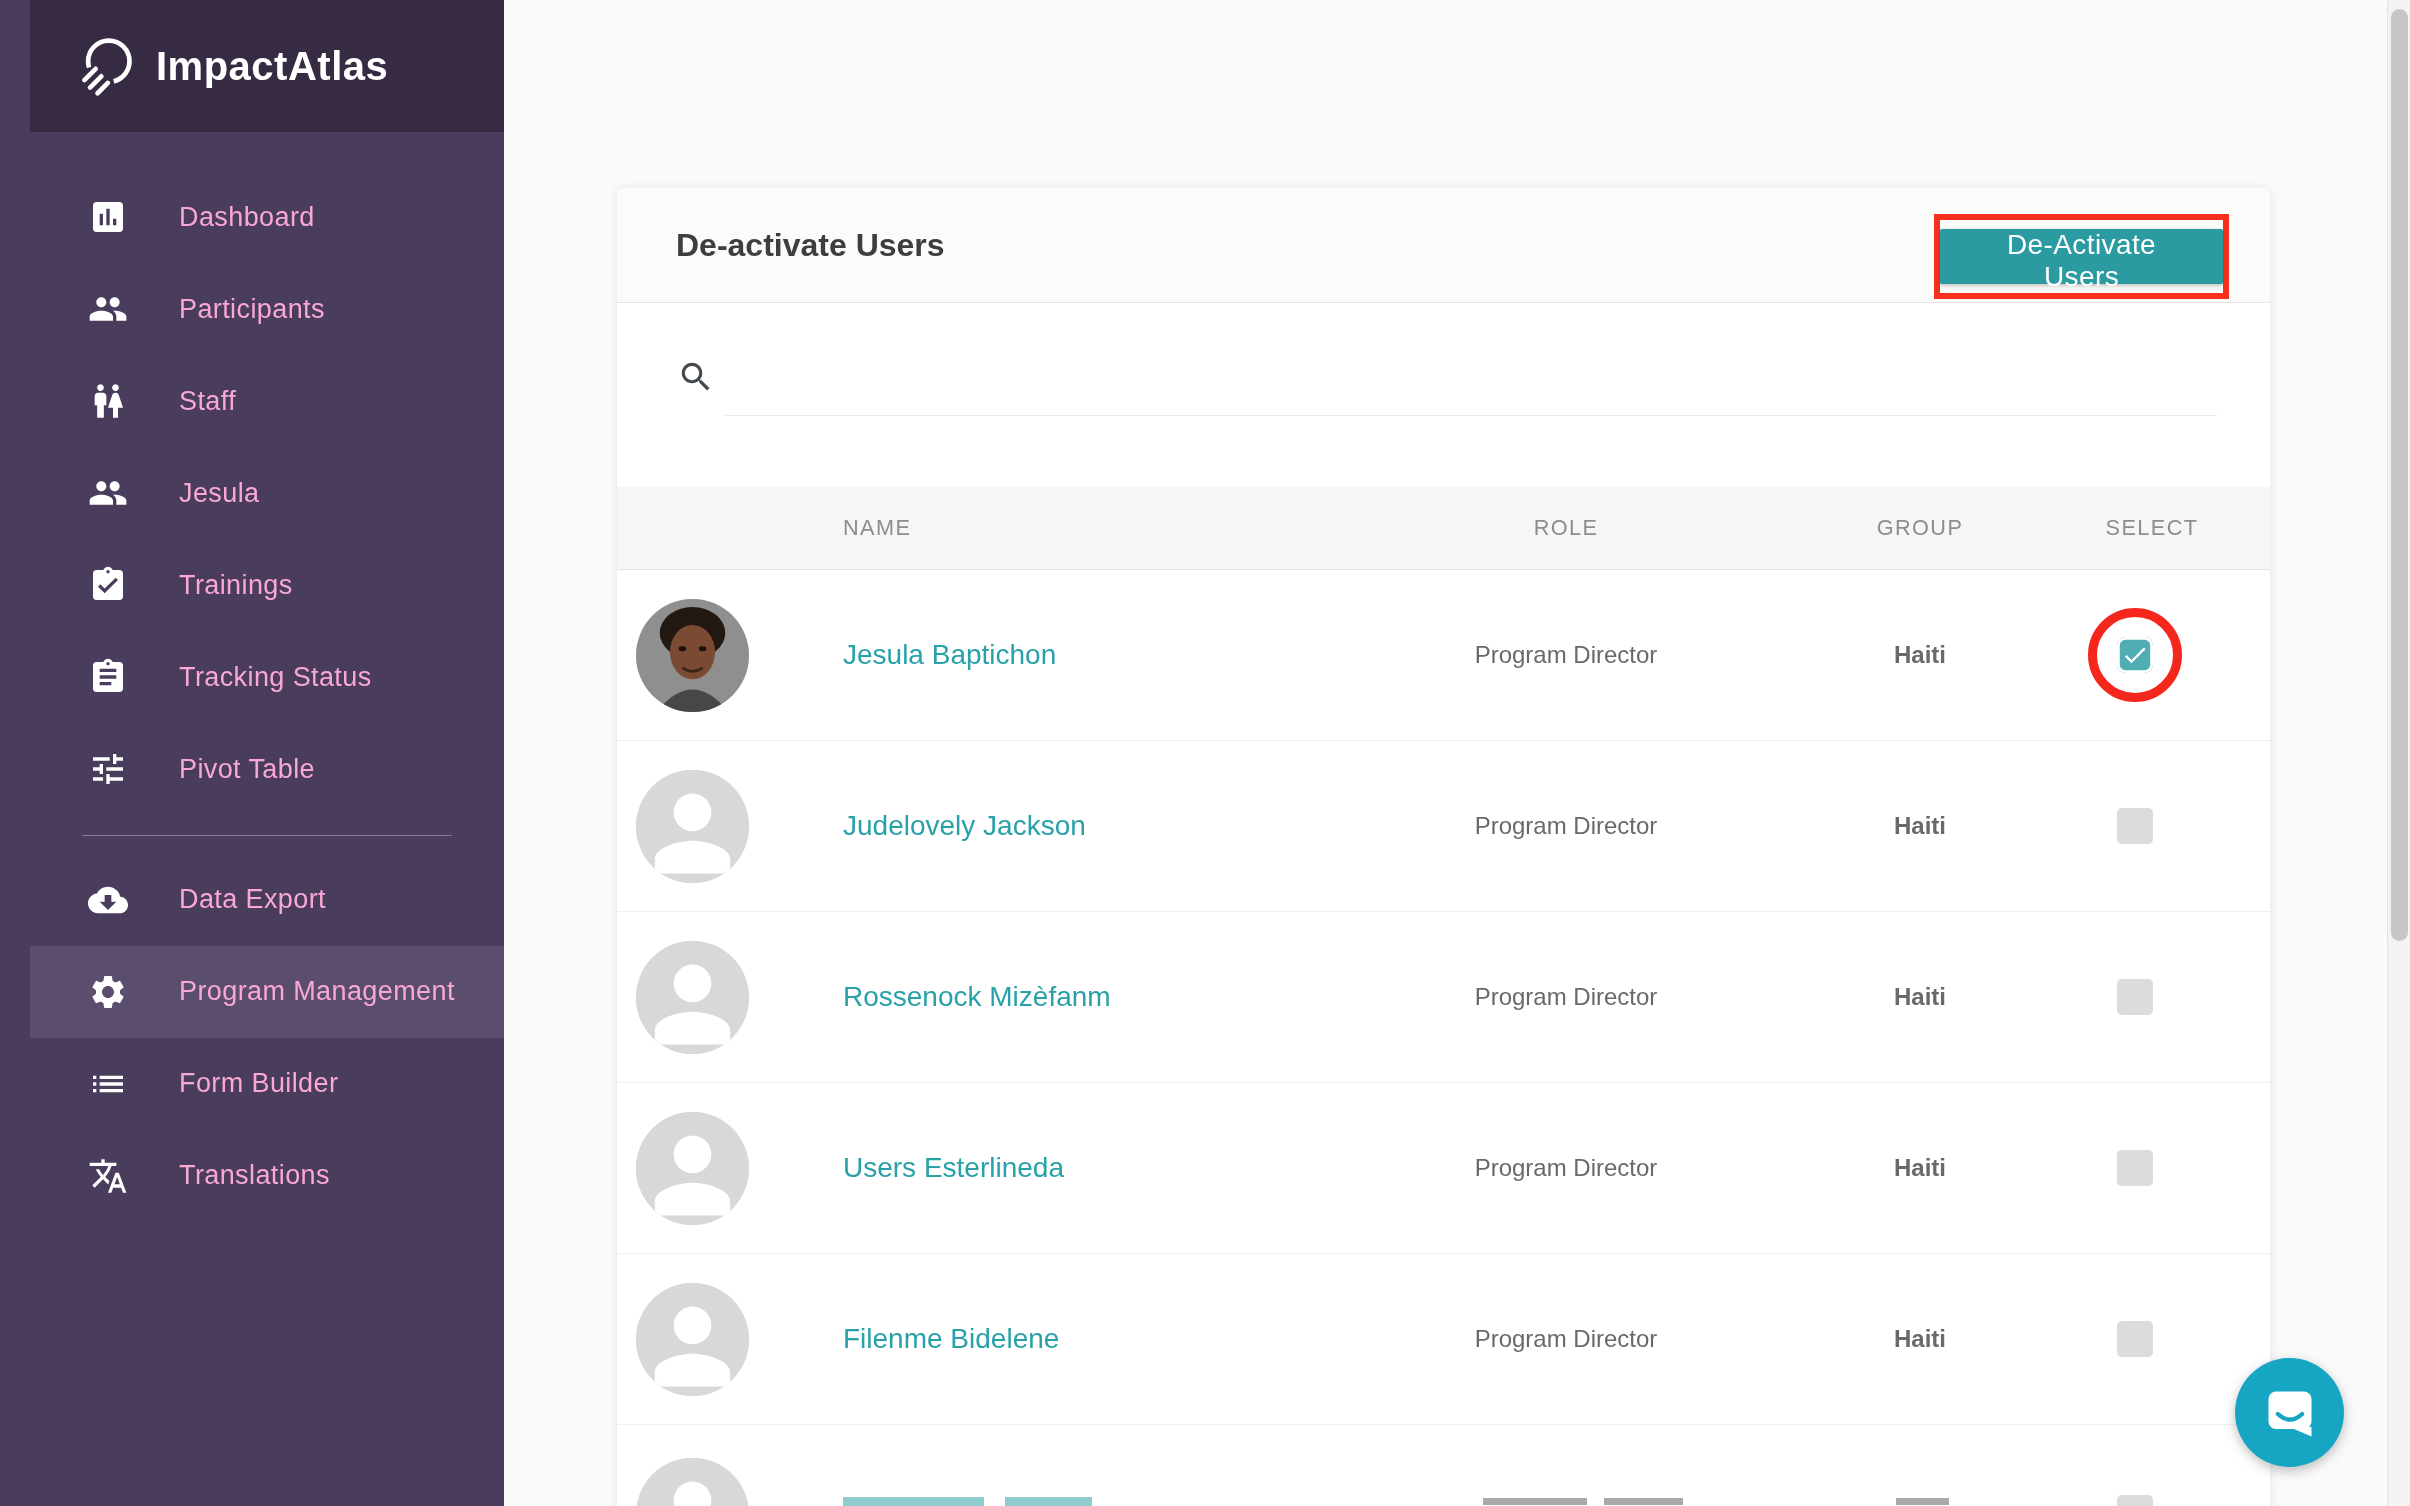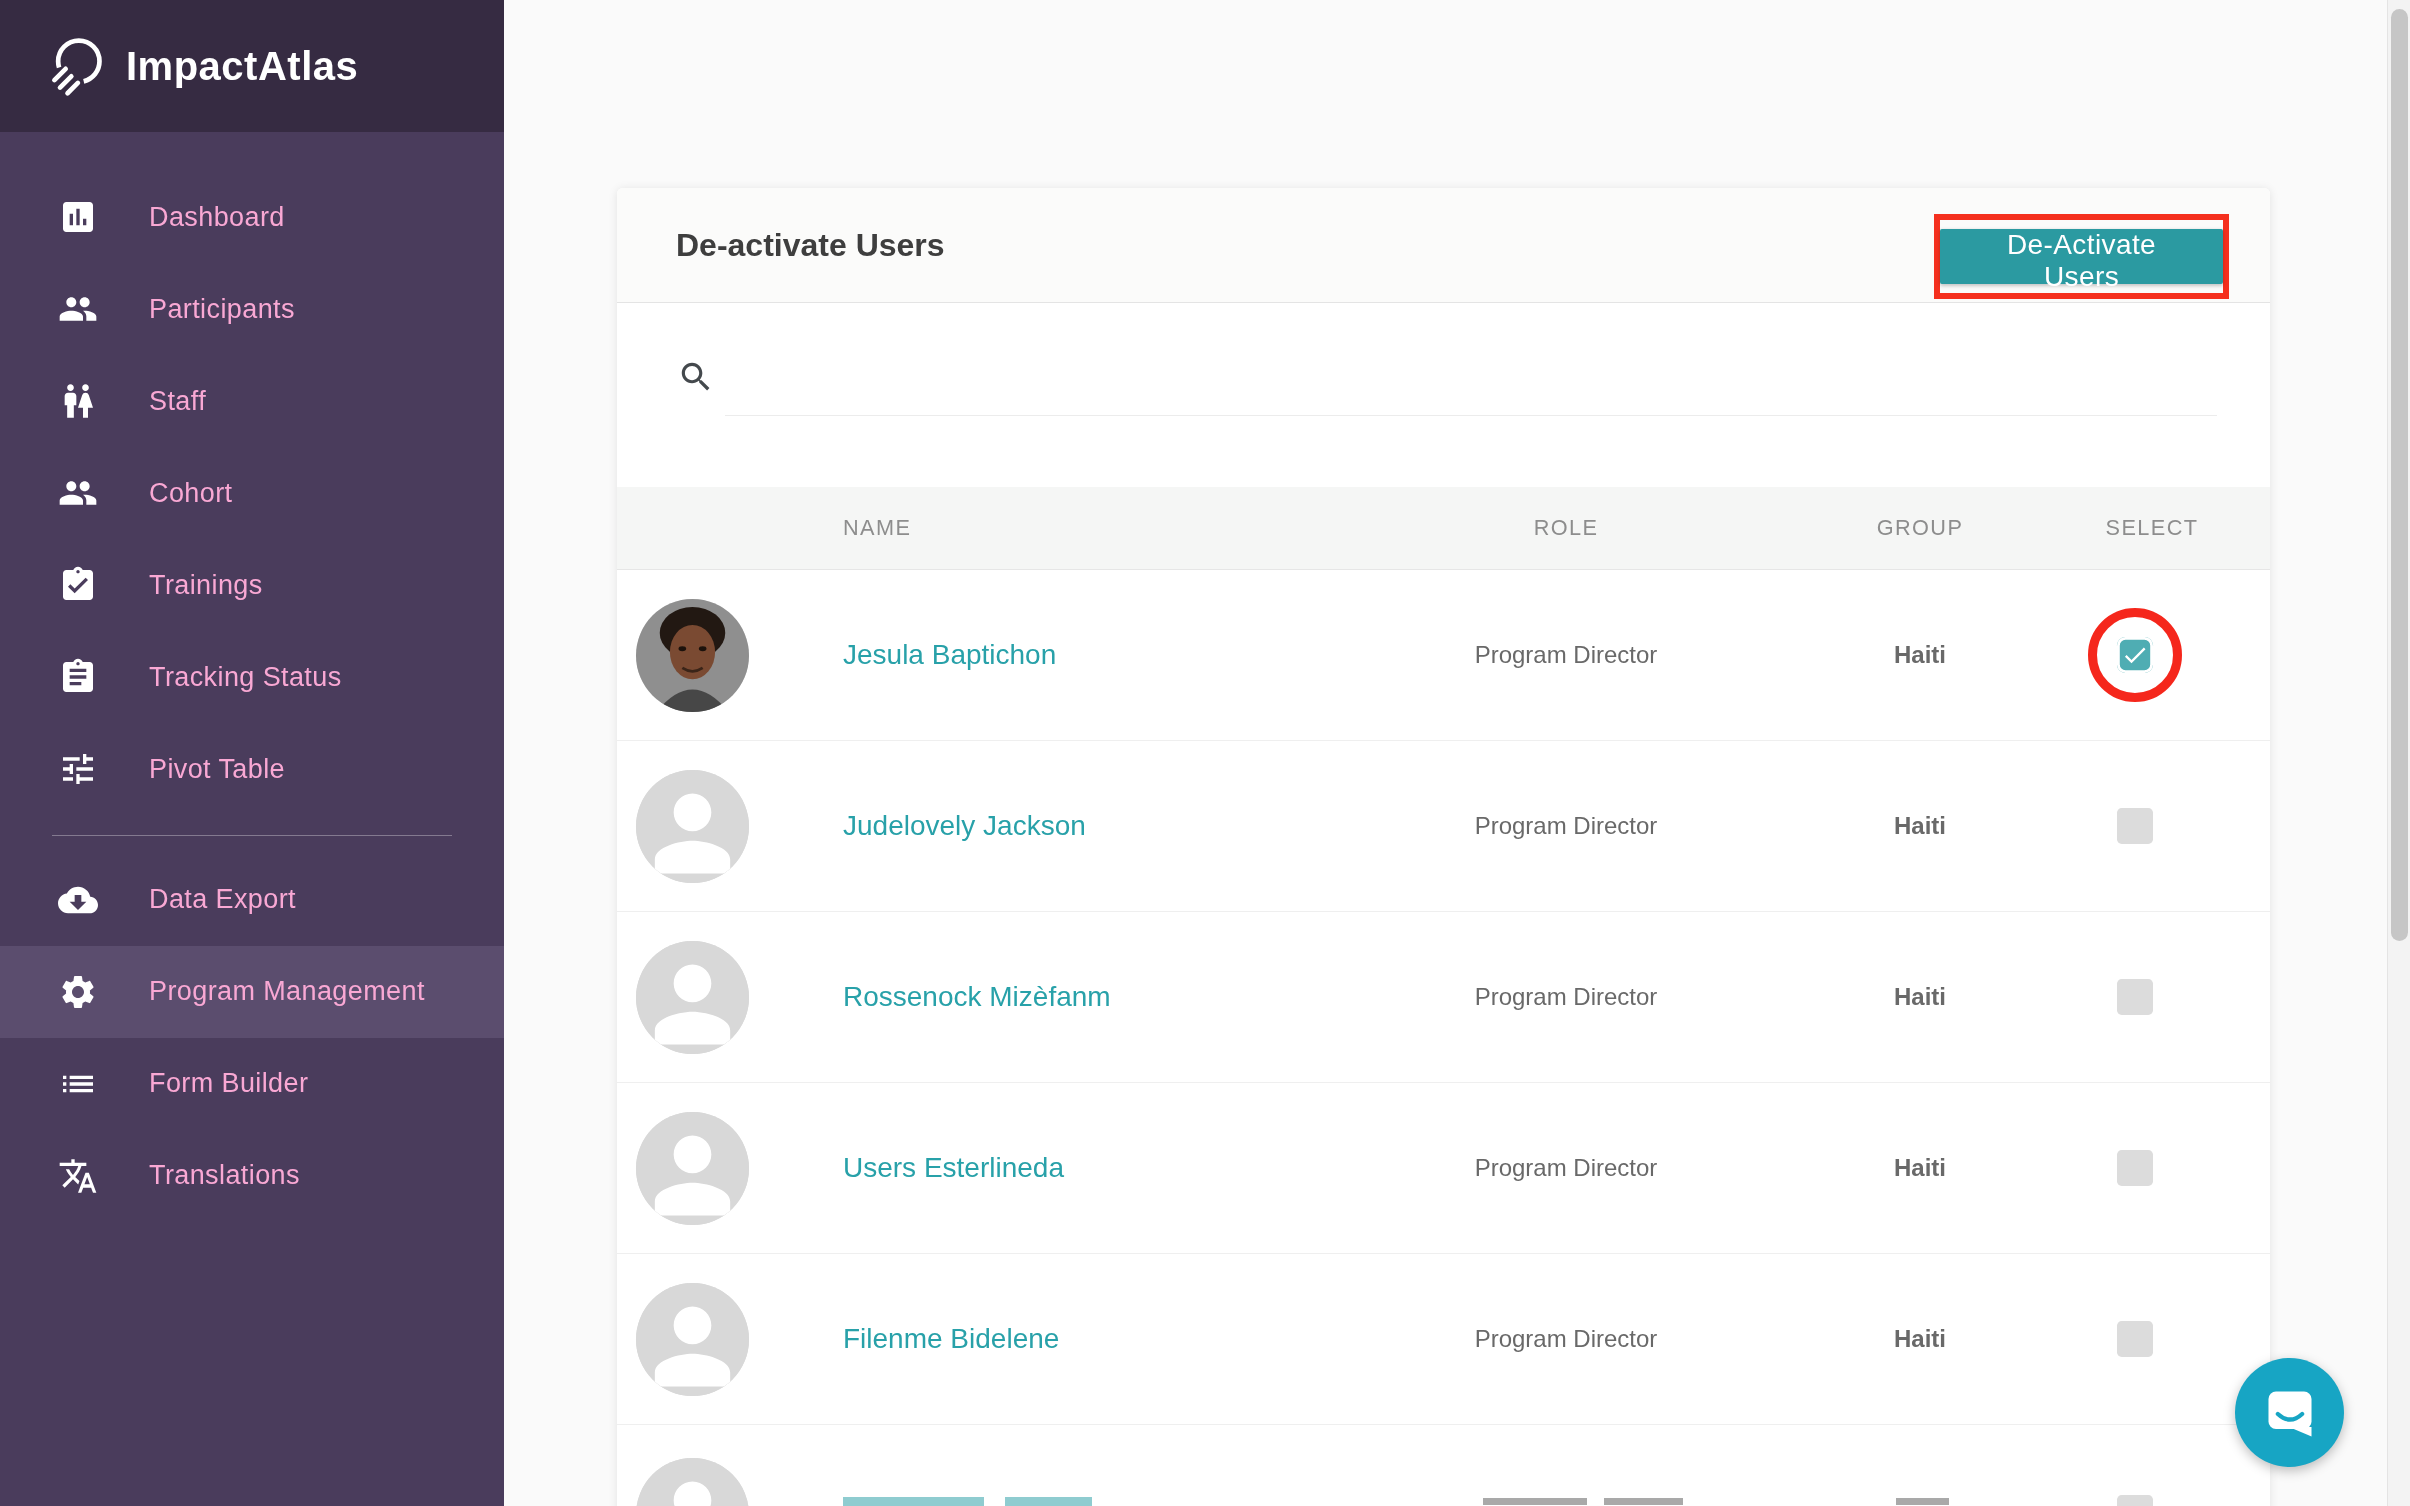--- a/index.html
+++ b/index.html
@@ -7,7 +7,7 @@
   .screen{position:relative;width:2411px;height:1507px;overflow:hidden;background:#fafafa;}
 
   
-  .sidebar{position:absolute;left:0;top:0;width:504px;height:1507px;background:#4a3c5c;z-index:10;}
+  .sidebar{position:absolute;left:0;top:0;width:504px;height:1507px;background:#4a3c5c;z-index:10;padding-left:30px;}
   .logo-bar{height:132px;background:#362b42;display:flex;align-items:center;padding-left:45px;gap:19px;}
   .logo-icon{width:62px;height:62px;flex:0 0 auto;}
   .logo-text{color:#ffffff;font-size:40px;font-weight:700;letter-spacing:0.5px;}

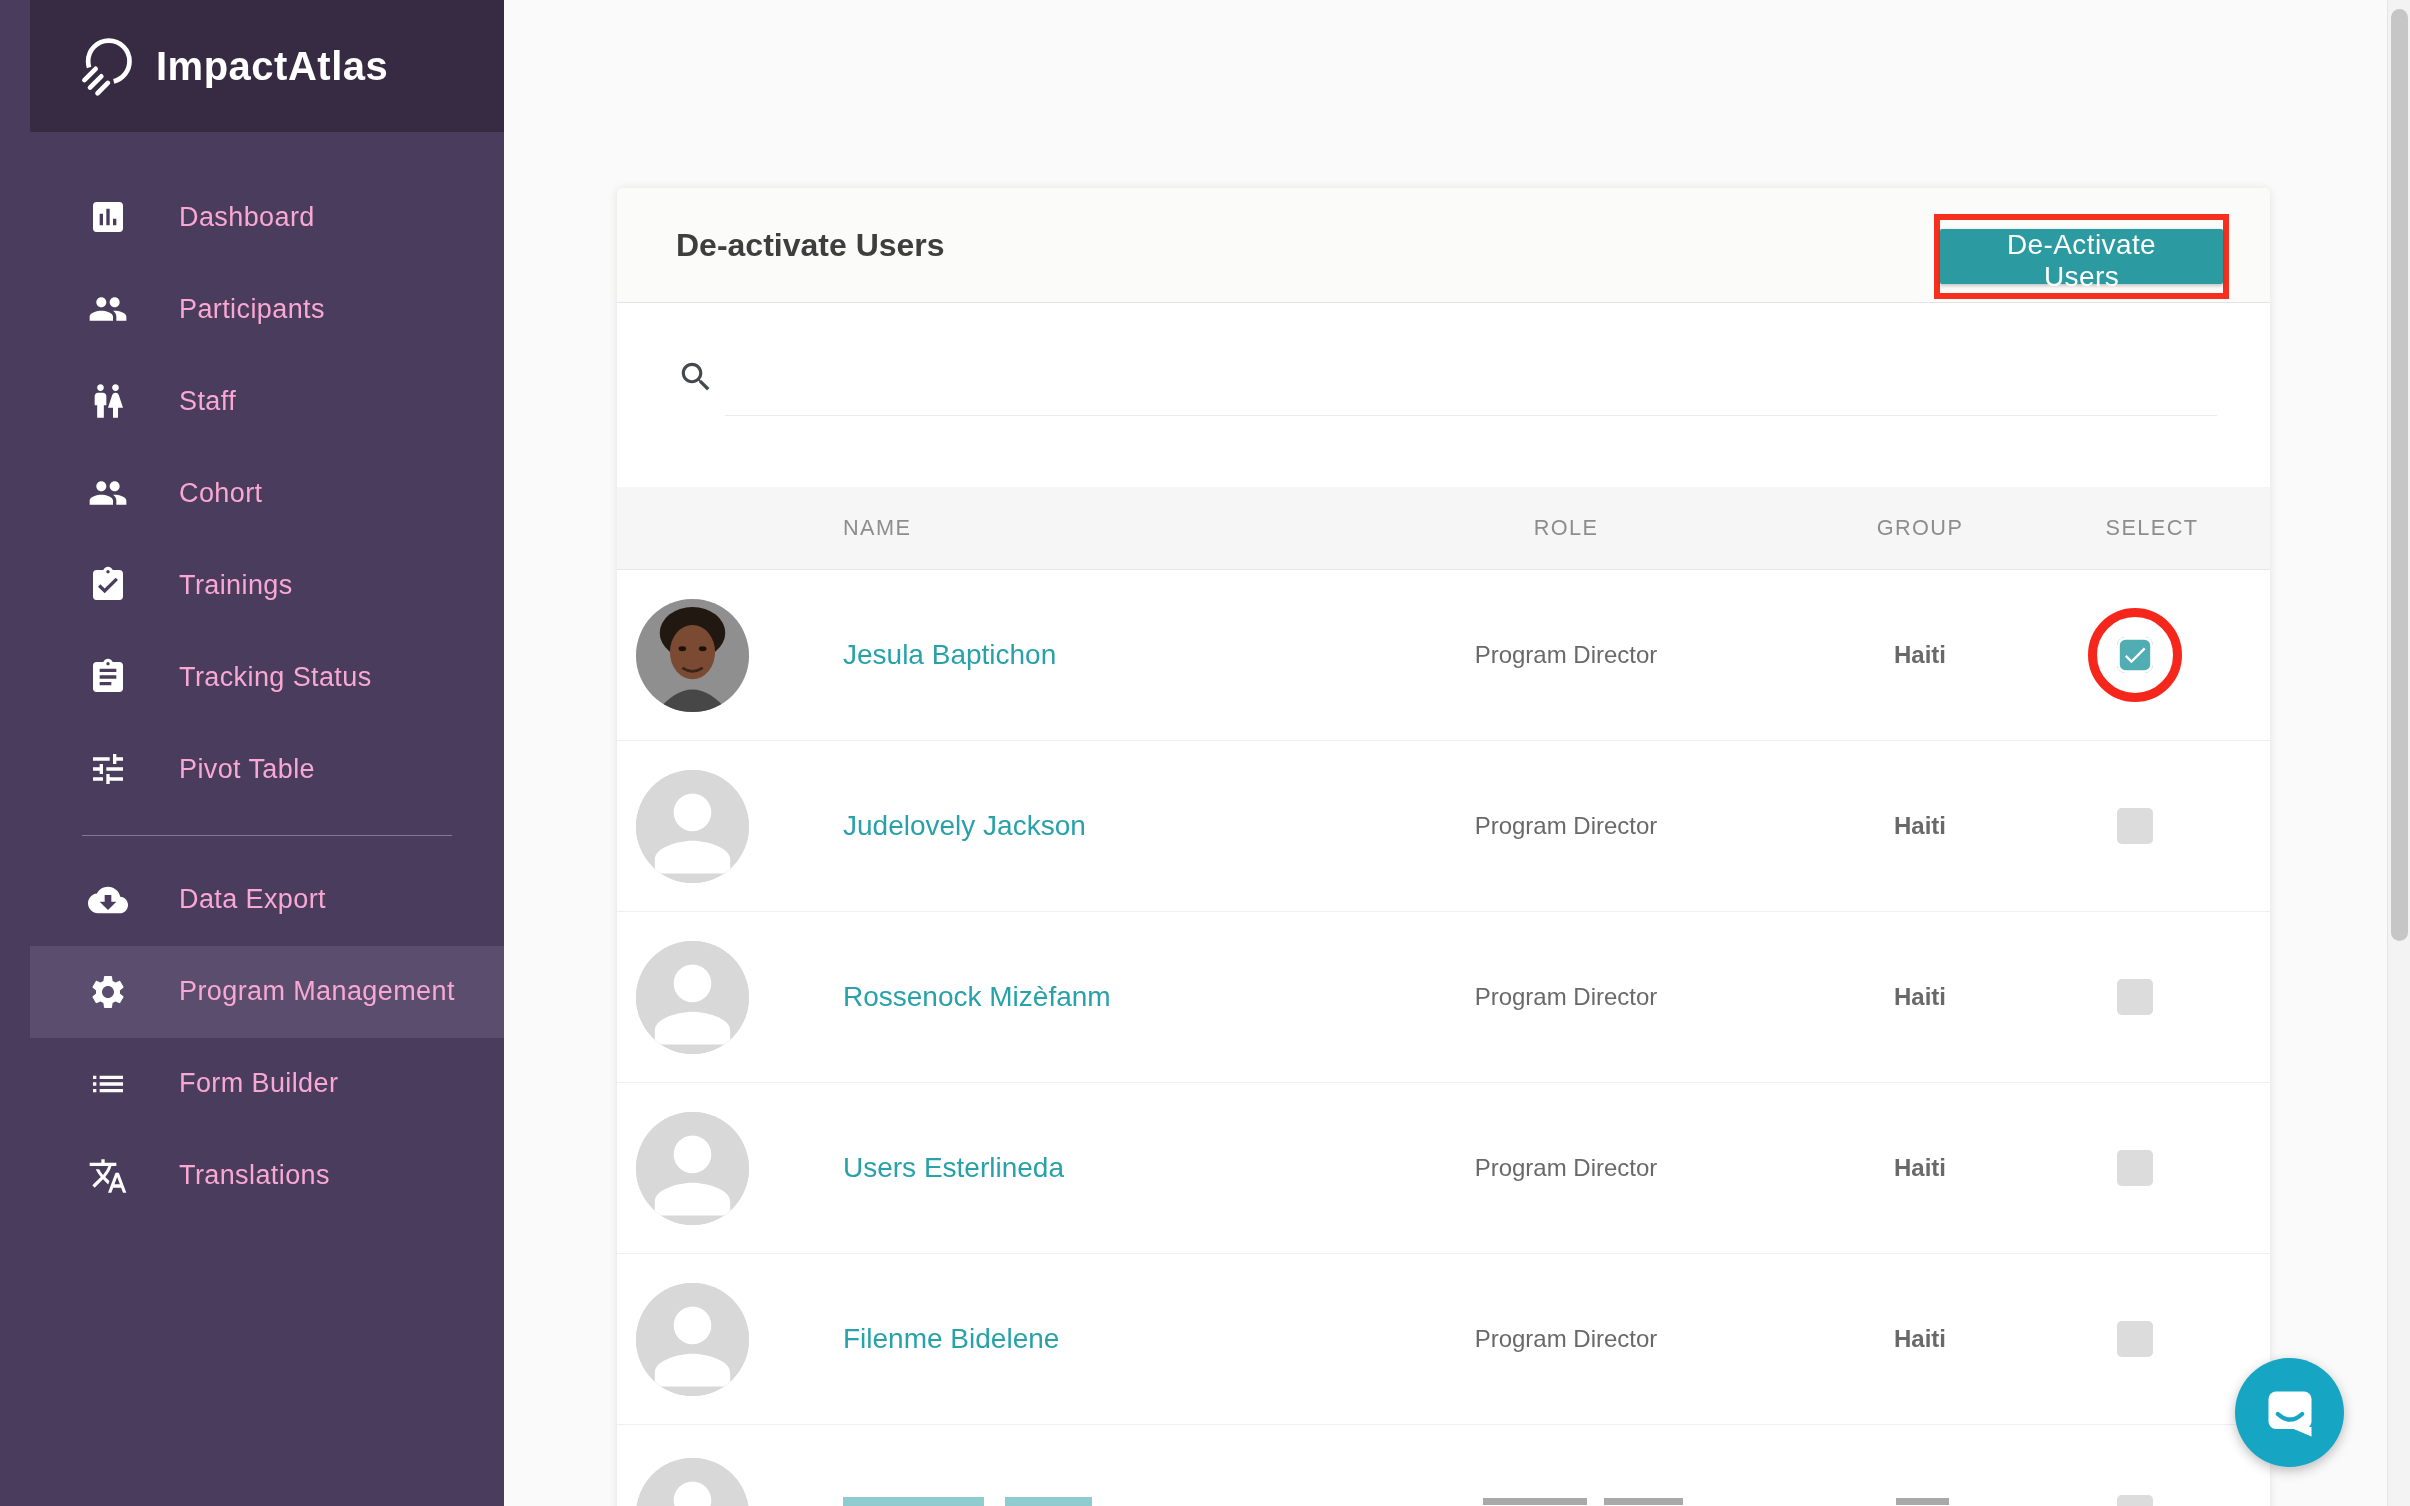--- a/index.html
+++ b/index.html
@@ -112,7 +112,7 @@
         <svg class="nicon" viewBox="0 0 24 24" fill="#fff">
             <path d="M16 11c1.66 0 2.99-1.34 2.99-3S17.66 5 16 5c-1.66 0-3 1.34-3 3s1.34 3 3 3zm-8 0c1.66 0 2.99-1.34 2.99-3S9.66 5 8 5C6.34 5 5 6.34 5 8s1.34 3 3 3zm0 2c-2.33 0-7 1.17-7 3.5V19h14v-2.5c0-2.33-4.67-3.5-7-3.5zm8 0c-.29 0-.62.02-.97.05 1.16.84 1.97 1.97 1.97 3.45V19h6v-2.5c0-2.33-4.67-3.5-7-3.5z"></path>
           </svg>
-        <span class="nav-label">Cohort</span>
+        <span class="nav-label">Jesula</span>
       </div>
       <div class="nav-item">
         <svg class="nicon" viewBox="0 0 24 24" fill="#fff">

